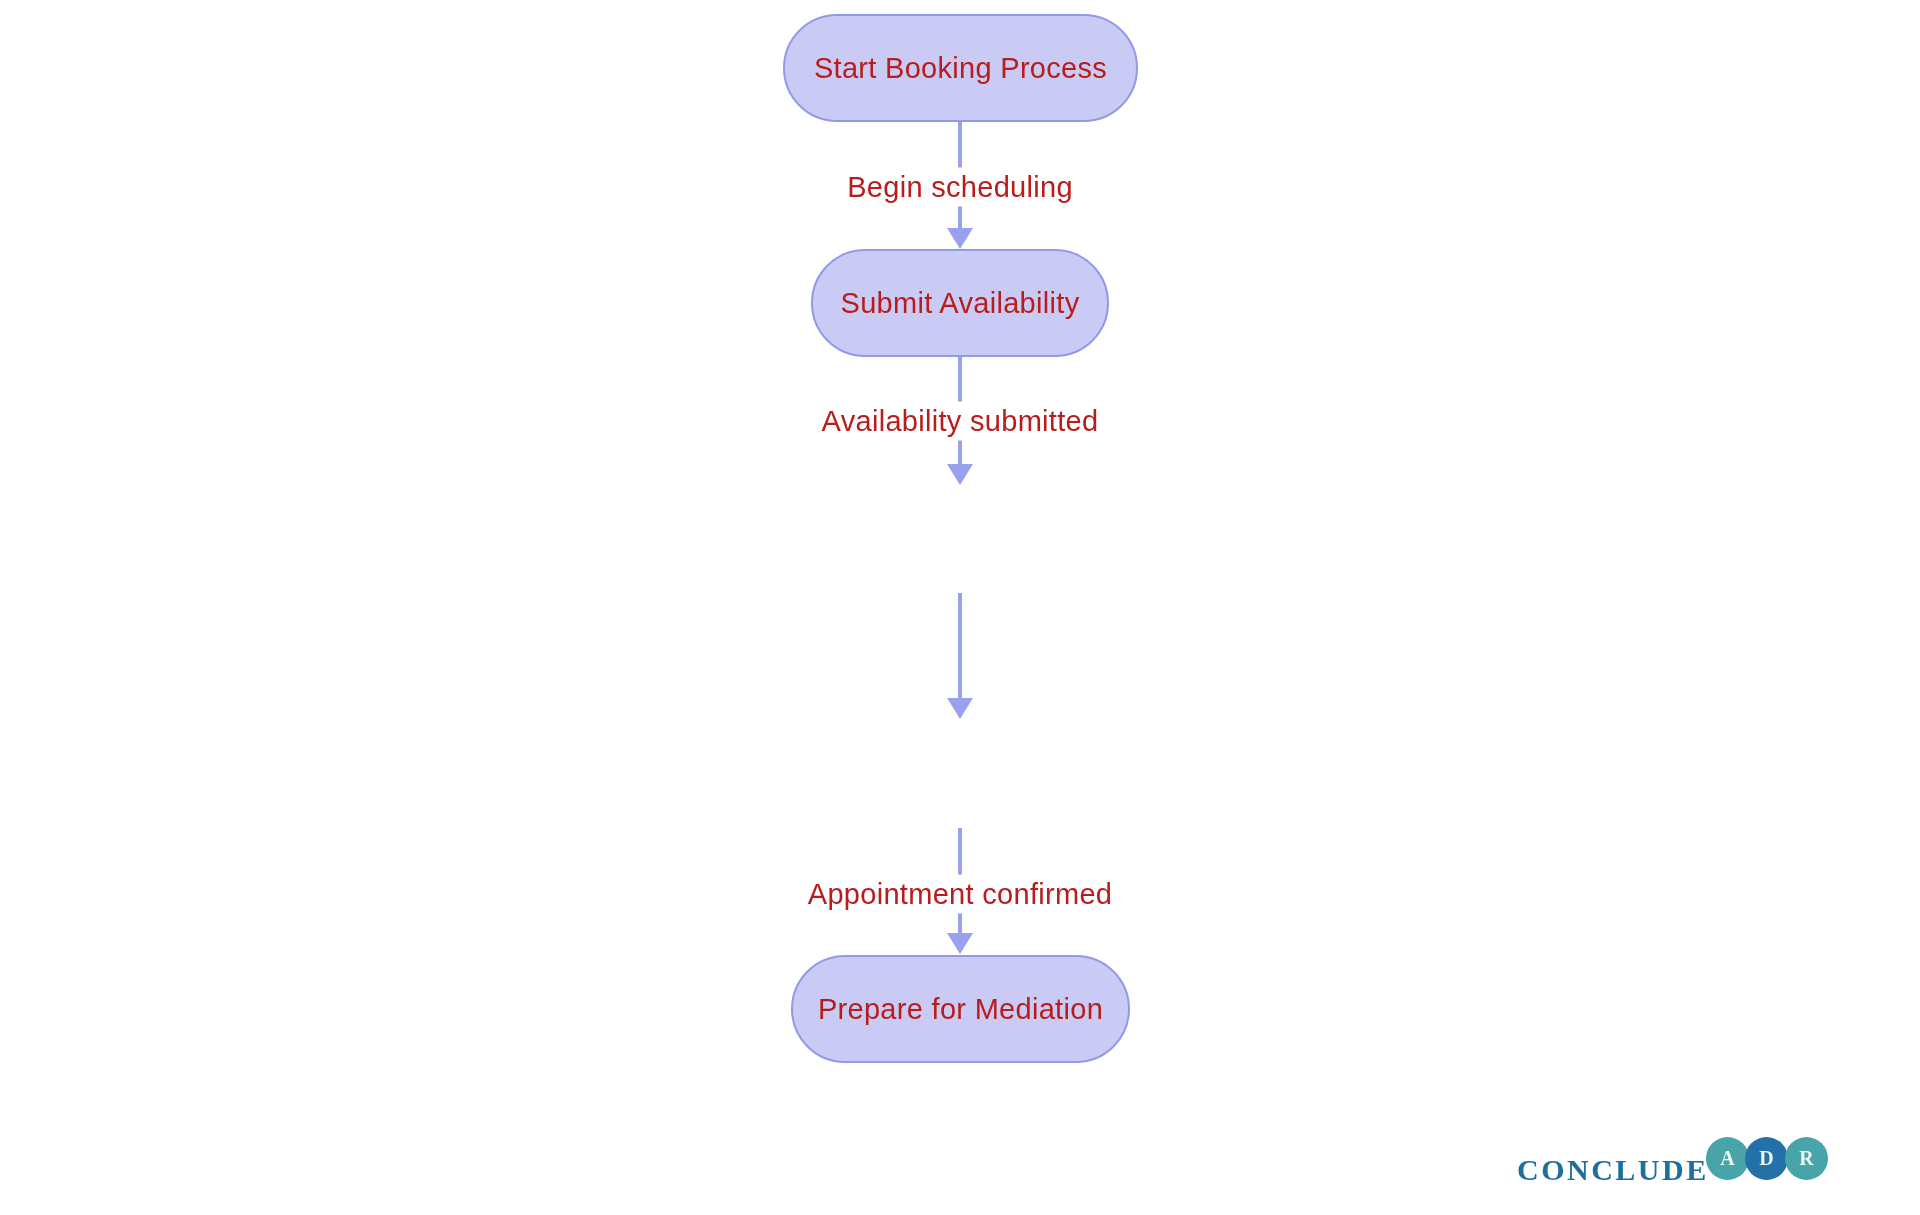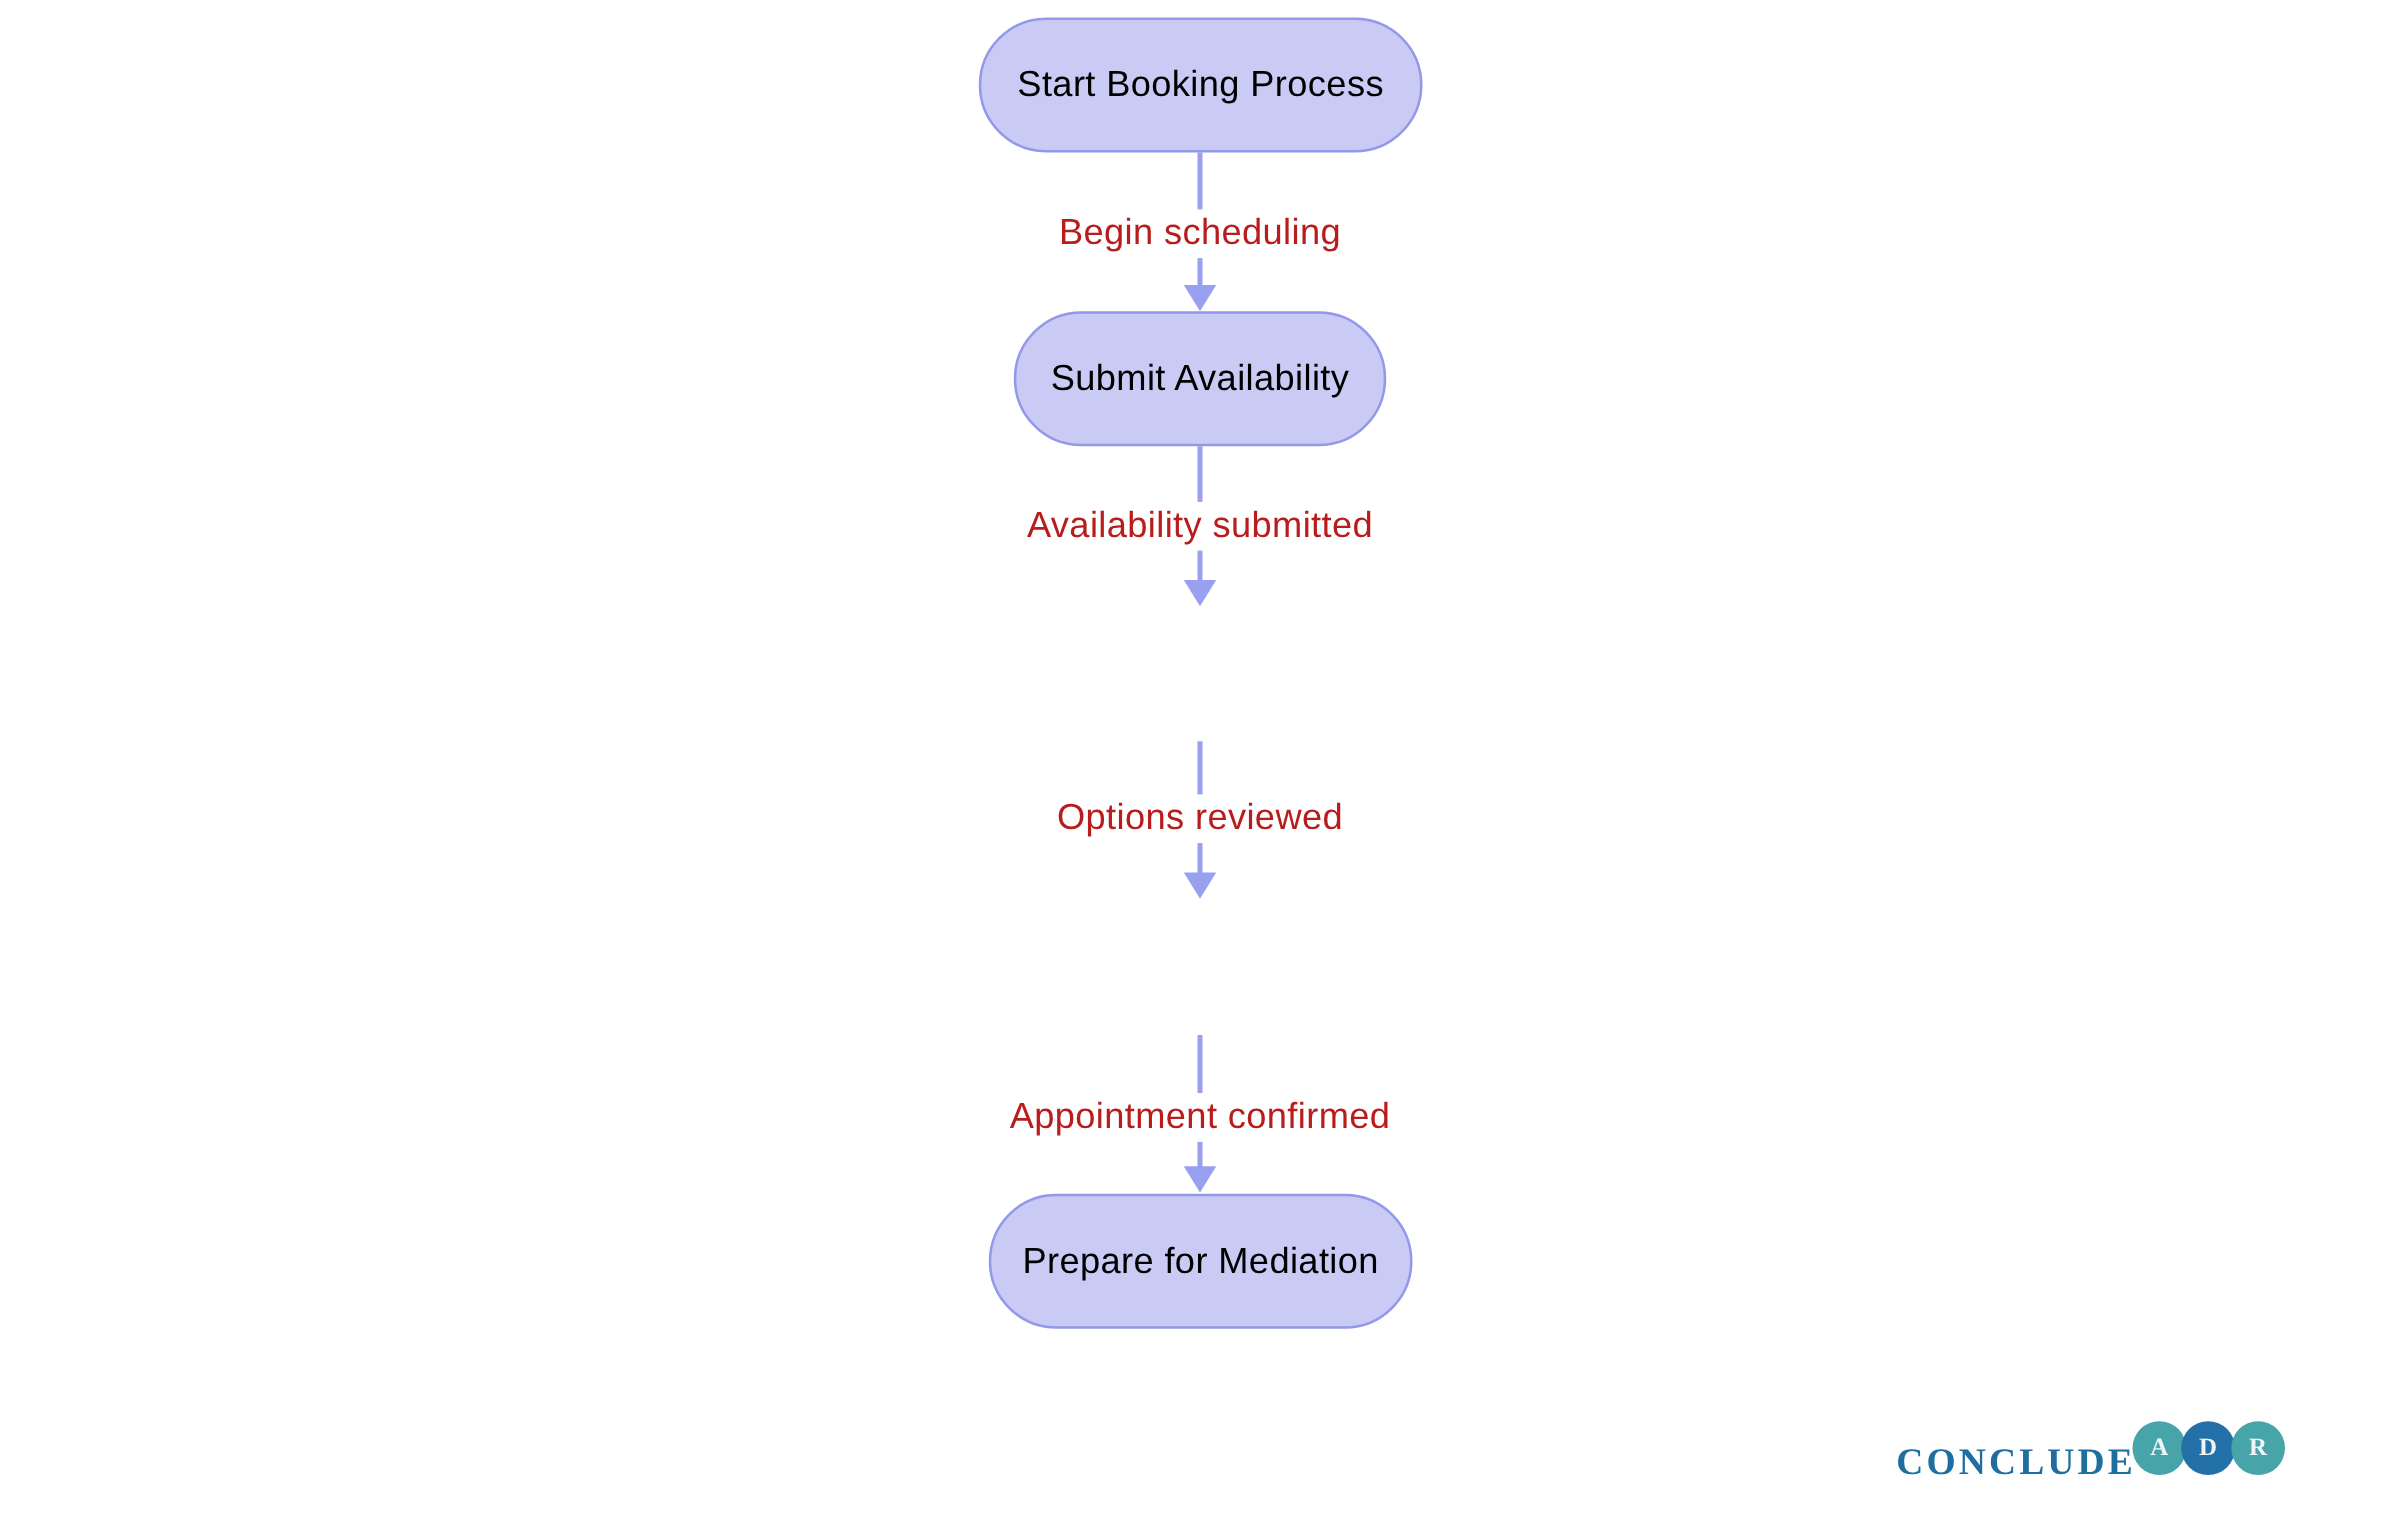--- a/index.html
+++ b/index.html
@@ -21,7 +21,7 @@
     display: flex;
     align-items: center;
     justify-content: center;
-    color: #000000;
+    color: #b91c1c;
     font-size: 29px;
     letter-spacing: 0.3px;
     white-space: nowrap;

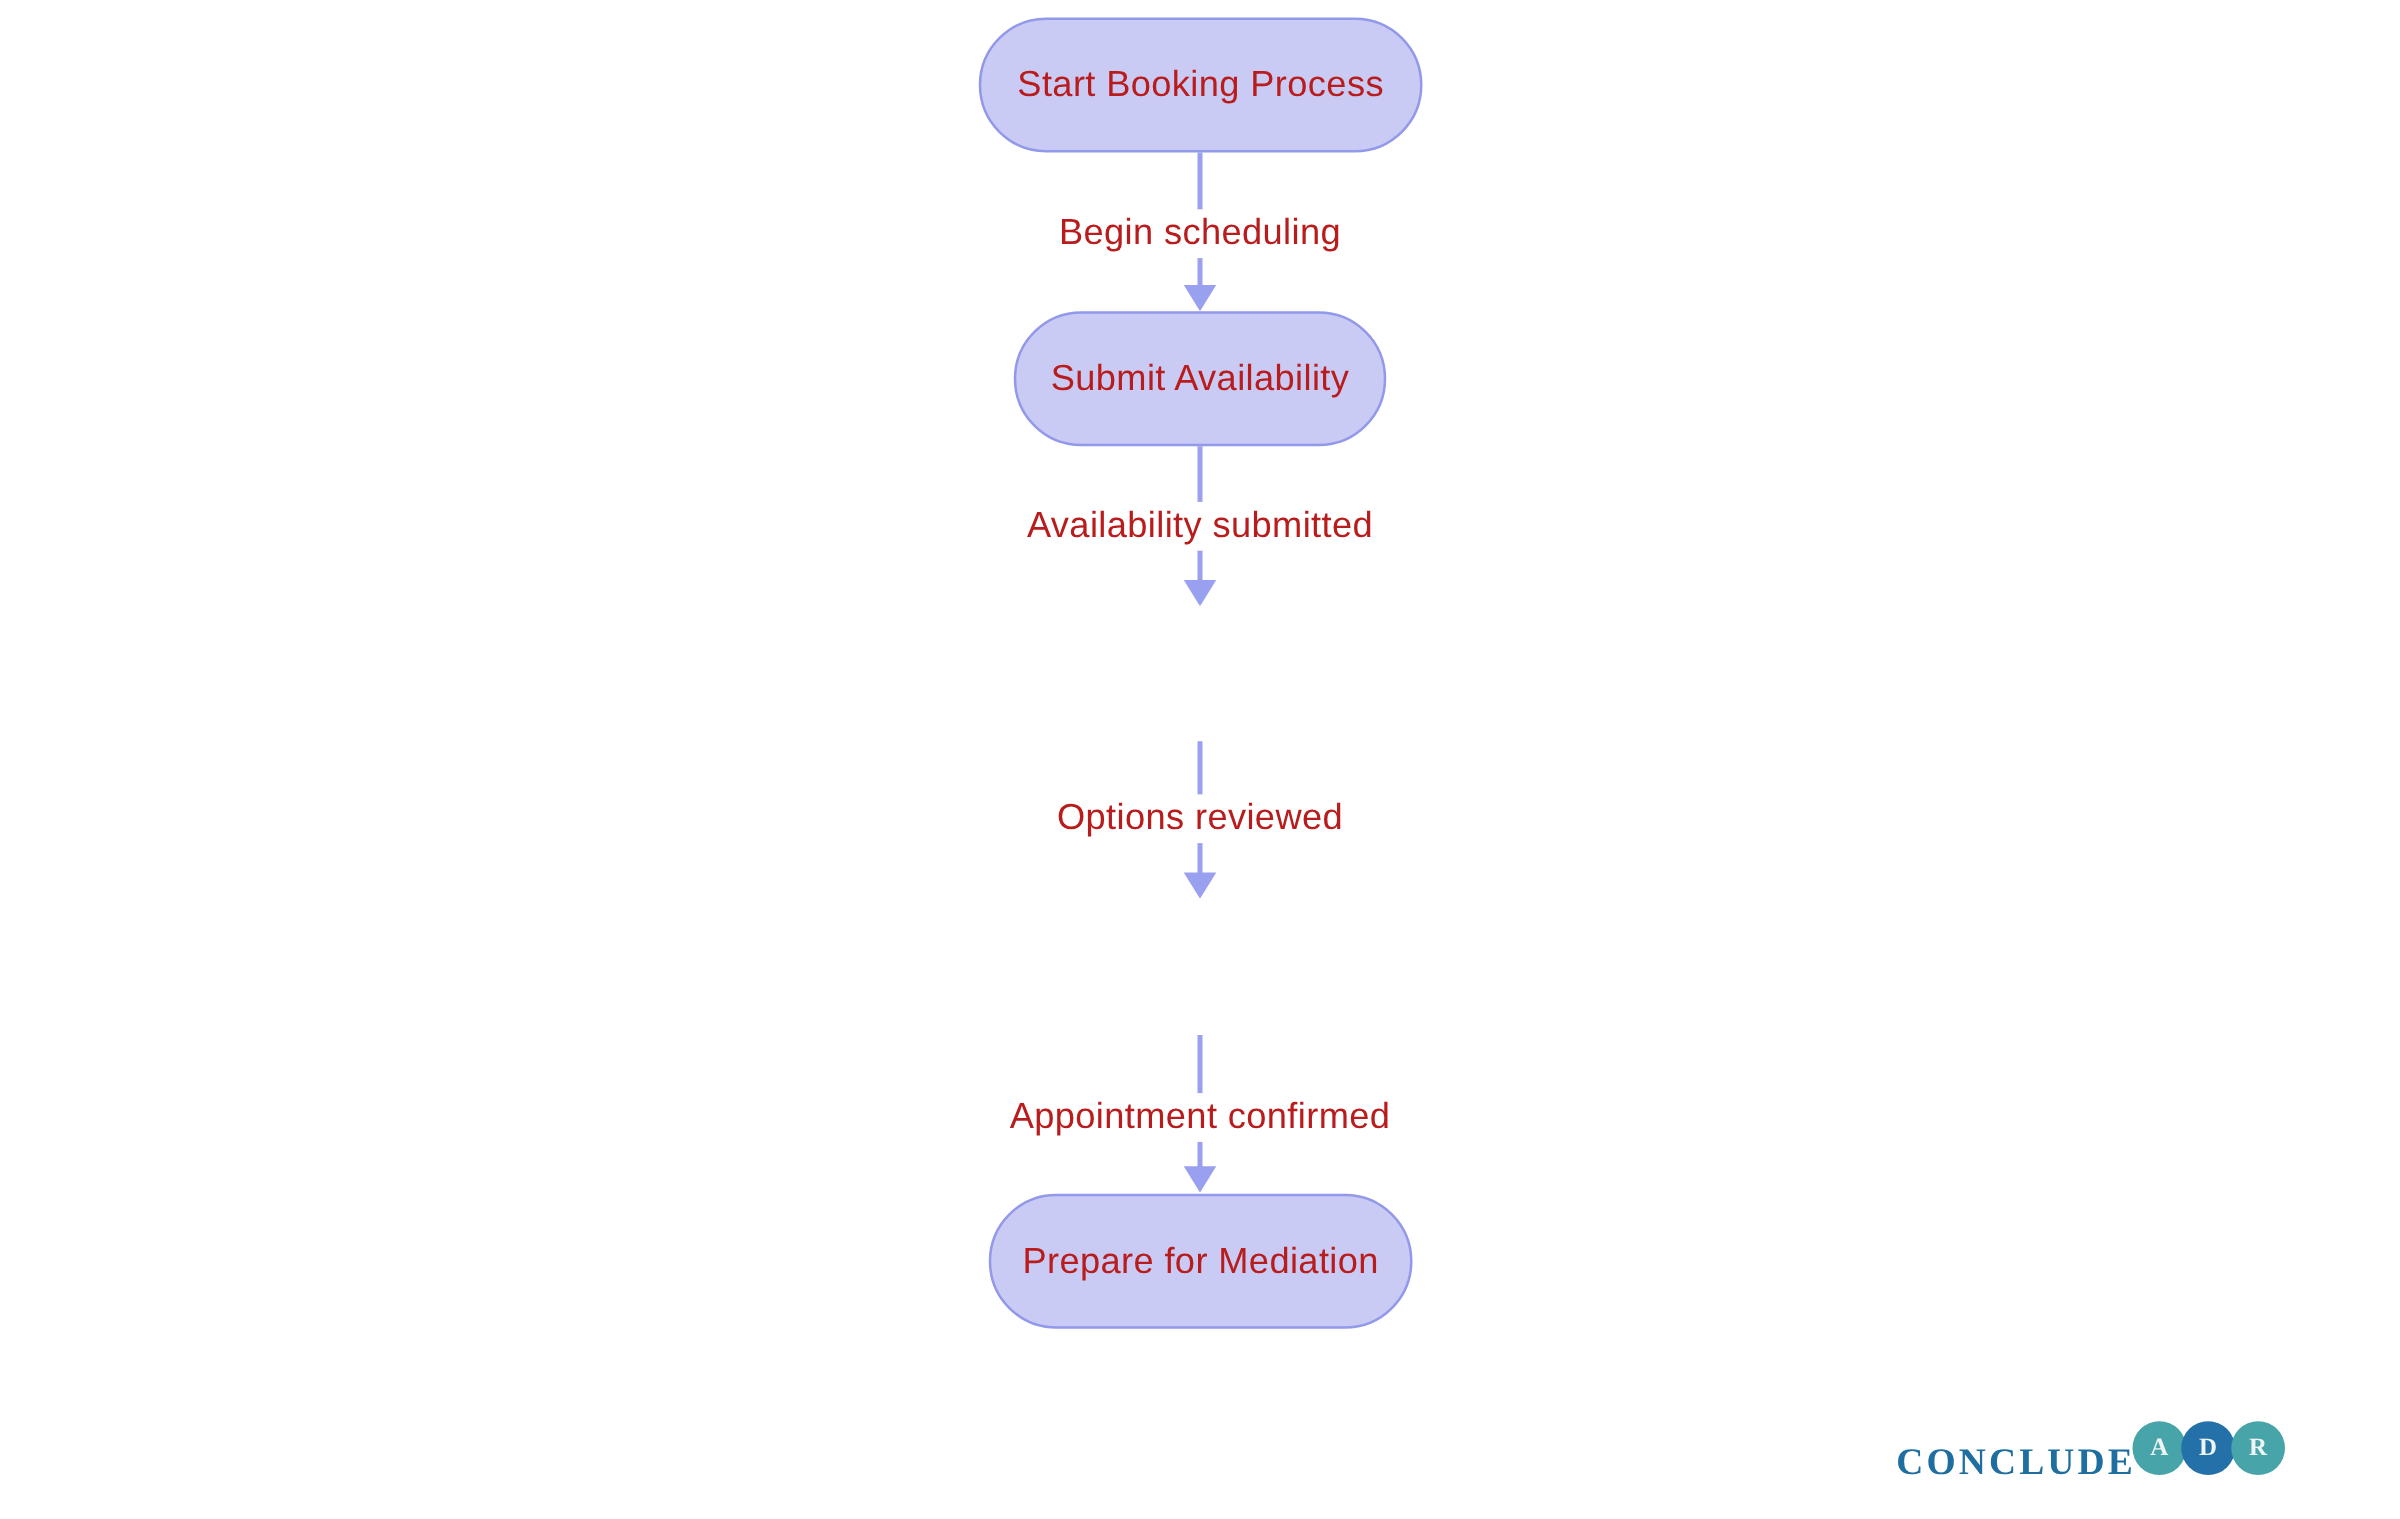--- a/index.html
+++ b/index.html
@@ -112,7 +112,6 @@
 
   <div class="edge-line" style="top:593px; height:106px;"></div>
   <div class="arrow-head" style="top:698px;"></div>
-  <div class="edge-label" style="top:655px;">Options reviewed</div>
 
 
   <div class="edge-line" style="top:828px; height:106px;"></div>

